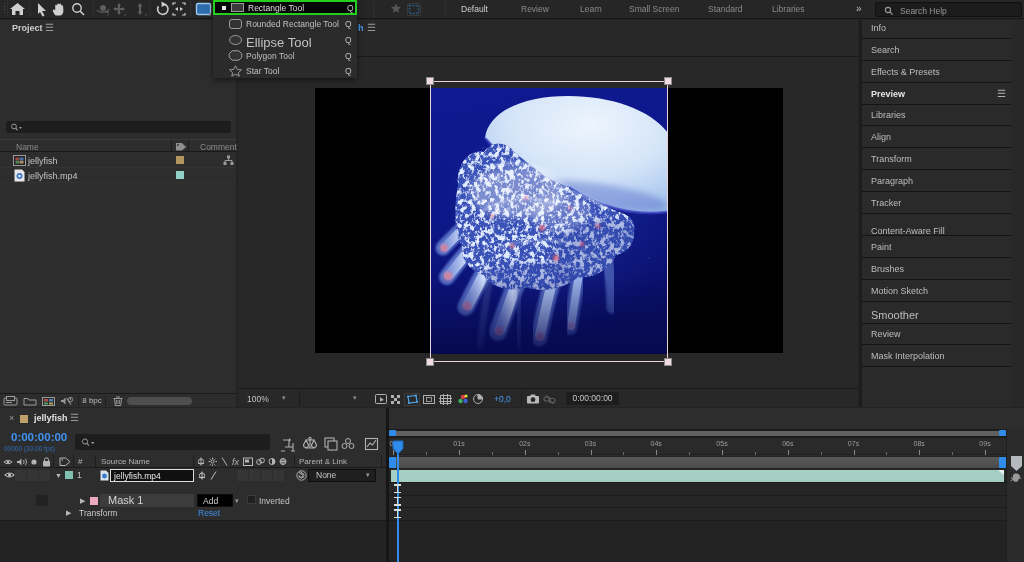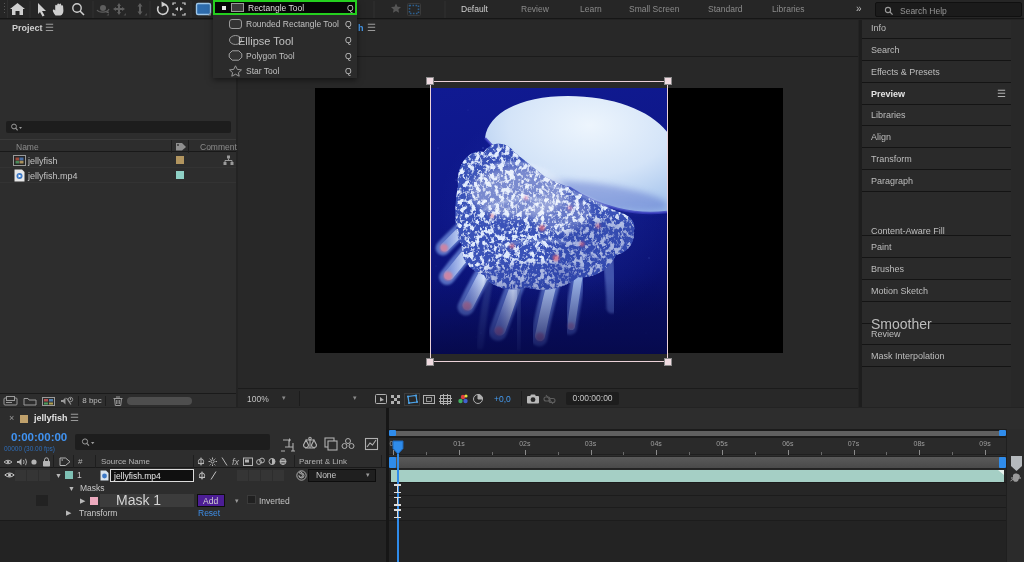--- a/index.html
+++ b/index.html
@@ -674,7 +674,7 @@
     <svg class="abs" style="left:15px;top:3px;" width="15" height="10" viewBox="0 0 15 10">
           <ellipse cx="7.5" cy="5" rx="6" ry="4.5" fill="#333333" stroke="#9a9a9a"></ellipse>
         </svg>
-    <div class="abs" style="left:25px;top:3px;color:#c0c0c0;font-size:11px;">Ellipse Tool</div>
+    <div class="abs" style="left:33px;top:3px;color:#c0c0c0;font-size:13px;">Ellipse Tool</div>
     <div class="abs" style="left:132px;top:3px;color:#c0c0c0;font-size:8.5px;">Q</div>
   </div>
   <div class="abs" style="left:0;top:48px;width:144px;height:16px;">

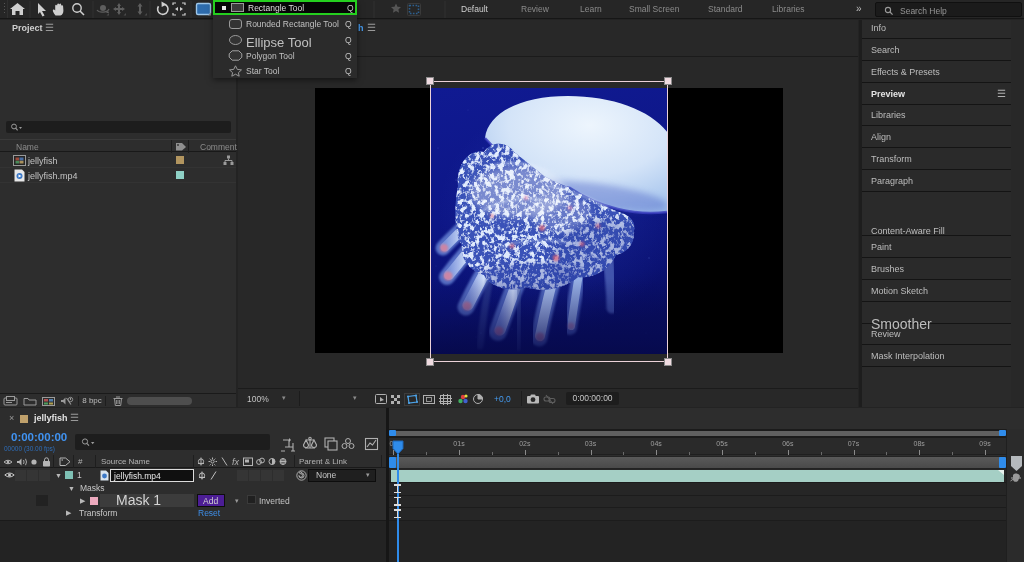--- a/index.html
+++ b/index.html
@@ -396,6 +396,9 @@
   <div class="abs" style="left:0;top:150.3px;width:149px;height:21.9px;border-bottom:1.5px solid #141414;">
           <div class="abs" style="left:9px;top:5.9px;font-size:9px;color:#bdbdbd;white-space:nowrap;">Paragraph</div>
         </div>
+  <div class="abs" style="left:0;top:172.2px;width:149px;height:21.9px;border-bottom:1.5px solid #141414;">
+          <div class="abs" style="left:9px;top:5.9px;font-size:9px;color:#bdbdbd;white-space:nowrap;">Tracker</div>
+        </div>
   <div class="abs" style="left:0;top:194.1px;width:149px;height:21.9px;border-bottom:1.5px solid #141414;">
           <div class="abs" style="left:9px;top:12px;font-size:9px;color:#bdbdbd;white-space:nowrap;">Content-Aware Fill</div>
         </div>

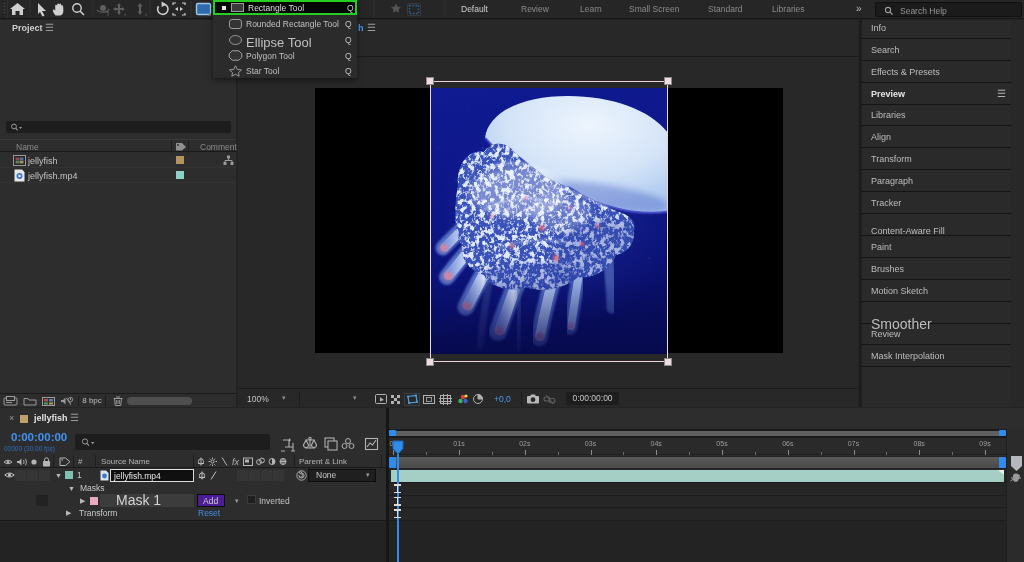--- a/index.html
+++ b/index.html
@@ -412,7 +412,7 @@
           <div class="abs" style="left:9px;top:5.9px;font-size:9px;color:#bdbdbd;white-space:nowrap;">Motion Sketch</div>
         </div>
   <div class="abs" style="left:0;top:281.7px;width:149px;height:21.9px;border-bottom:1.5px solid #141414;">
-          <div class="abs" style="left:9px;top:14px;font-size:14px;color:#bdbdbd;white-space:nowrap;">Smoother</div>
+          <div class="abs" style="left:9px;top:7px;font-size:11px;color:#bdbdbd;white-space:nowrap;">Smoother</div>
         </div>
   <div class="abs" style="left:0;top:303.6px;width:149px;height:21.9px;border-bottom:1.5px solid #141414;">
           <div class="abs" style="left:9px;top:5.9px;font-size:9px;color:#bdbdbd;white-space:nowrap;">Review</div>

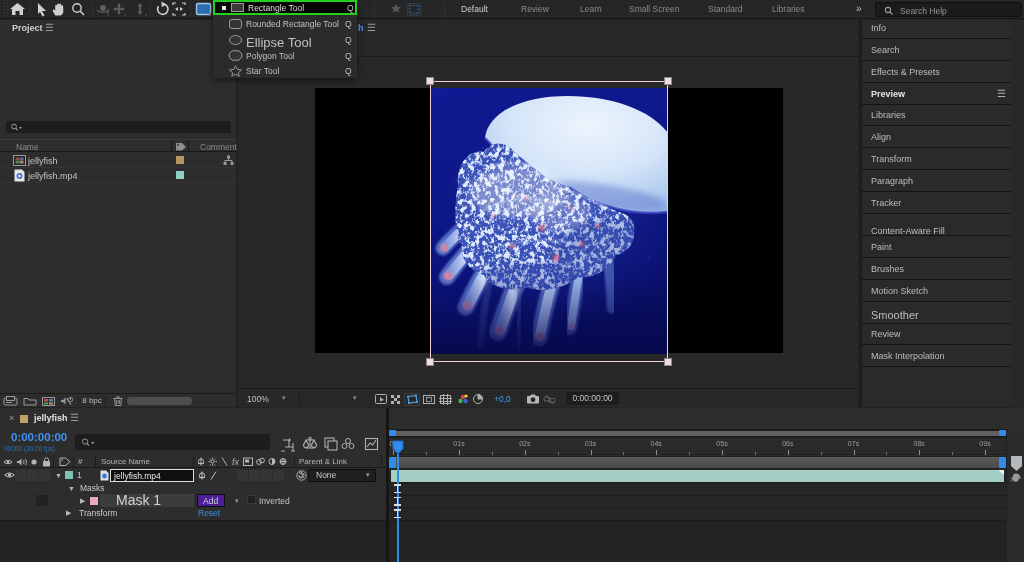--- a/index.html
+++ b/index.html
@@ -554,10 +554,6 @@
           <div class="abs" style="left:57px;top:1.5px;color:#9a9a9a;font-size:7px;">▾</div>
         </div>
       </div>
-  <div class="abs" style="left:0;top:74px;width:389px;height:12.5px;">
-        <div class="abs" style="left:68px;top:3px;color:#b8b8b8;font-size:7px;">▼</div>
-        <div class="abs" style="left:80px;top:1px;color:#c8c8c8;font-size:8.5px;">Masks</div>
-      </div>
   <div class="abs" style="left:0;top:86.5px;width:389px;height:12.5px;">
         <div class="abs" style="left:36px;top:0.5px;width:12px;height:11px;background:#222222;"></div>
         <div class="abs" style="left:80px;top:2px;color:#b8b8b8;font-size:7px;">▶</div>

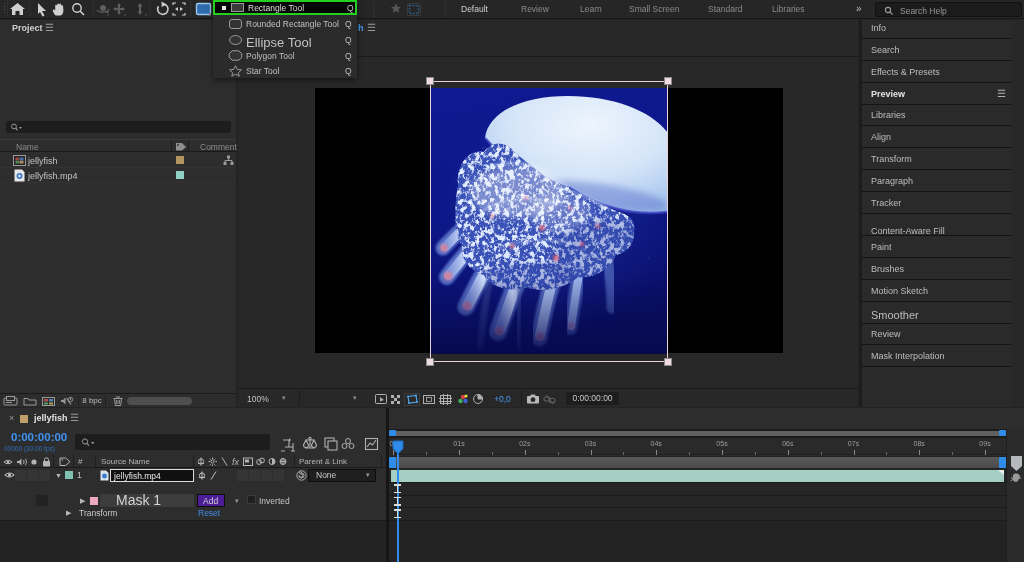--- a/index.html
+++ b/index.html
@@ -558,7 +558,7 @@
         <div class="abs" style="left:36px;top:0.5px;width:12px;height:11px;background:#222222;"></div>
         <div class="abs" style="left:80px;top:2px;color:#b8b8b8;font-size:7px;">▶</div>
         <div class="abs" style="left:90px;top:2px;width:8px;height:8px;background:#eba9bd;"></div>
-        <div class="abs" style="left:100px;top:-0.5px;width:94px;height:13px;background:#3c3c3c;color:#d4d4d4;font-size:14px;line-height:12px;padding-left:16px;">Mask 1</div>
+        <div class="abs" style="left:100px;top:-0.5px;width:94px;height:13px;background:#3c3c3c;color:#d4d4d4;font-size:11px;line-height:12px;padding-left:8px;">Mask 1</div>
         <div class="abs" style="left:197px;top:-0.5px;width:28px;height:13px;background:#4c1d95;border:1px solid #0d0d0d;">
           <div class="abs" style="left:5px;top:0.5px;color:#d0d0d0;font-size:8.5px;">Add</div>
           <div class="abs" style="left:37px;top:1.5px;color:#9a9a9a;font-size:7px;">▾</div>

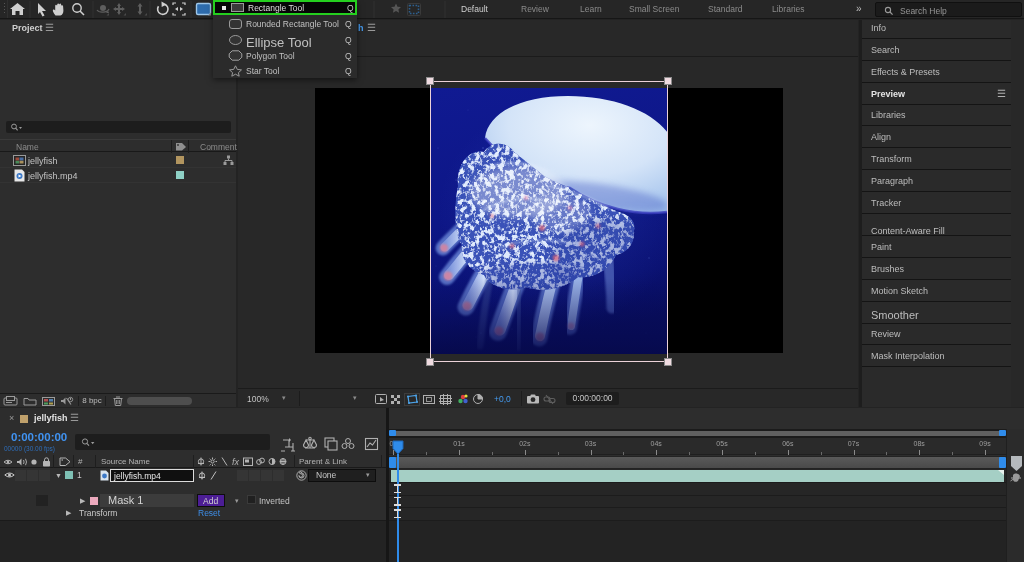--- a/index.html
+++ b/index.html
@@ -559,7 +559,7 @@
         <div class="abs" style="left:80px;top:2px;color:#b8b8b8;font-size:7px;">▶</div>
         <div class="abs" style="left:90px;top:2px;width:8px;height:8px;background:#eba9bd;"></div>
         <div class="abs" style="left:100px;top:-0.5px;width:94px;height:13px;background:#3c3c3c;color:#d4d4d4;font-size:11px;line-height:12px;padding-left:8px;">Mask 1</div>
-        <div class="abs" style="left:197px;top:-0.5px;width:28px;height:13px;background:#4c1d95;border:1px solid #0d0d0d;">
+        <div class="abs" style="left:197px;top:-0.5px;width:36px;height:13px;background:#000000;border:1px solid #0d0d0d;">
           <div class="abs" style="left:5px;top:0.5px;color:#d0d0d0;font-size:8.5px;">Add</div>
           <div class="abs" style="left:37px;top:1.5px;color:#9a9a9a;font-size:7px;">▾</div>
         </div>

